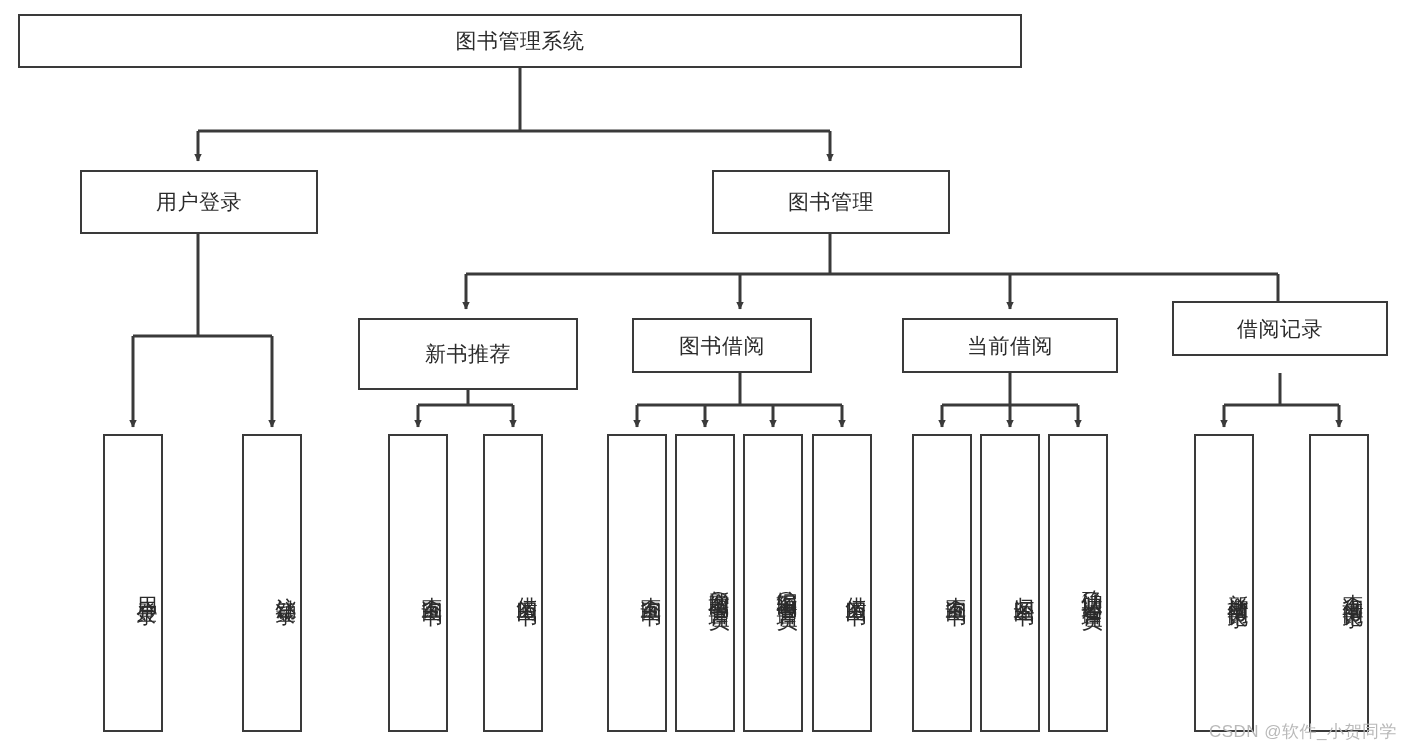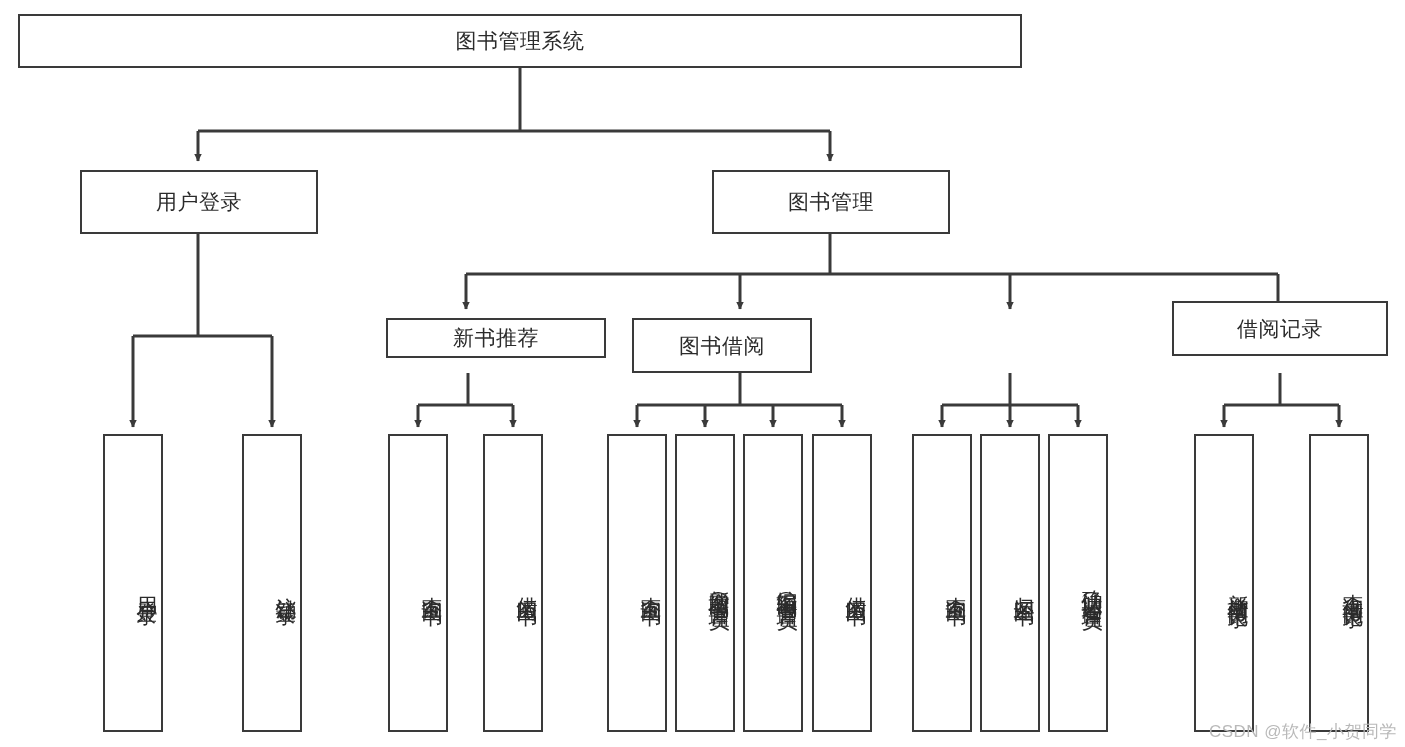--- a/index.html
+++ b/index.html
@@ -134,7 +134,7 @@
     <span class="label">图书管理</span>
   </div>
 
-  <div class="node h-node" style="left:358px; top:318px; width:220px; height:40px;margin-left:28px;">
+  <div class="node h-node" style="left:358px; top:318px; width:220px; height:72px;">
     <span class="label">新书推荐</span>
   </div>
   <div class="node h-node" style="left:632px; top:318px; width:180px; height:55px;">

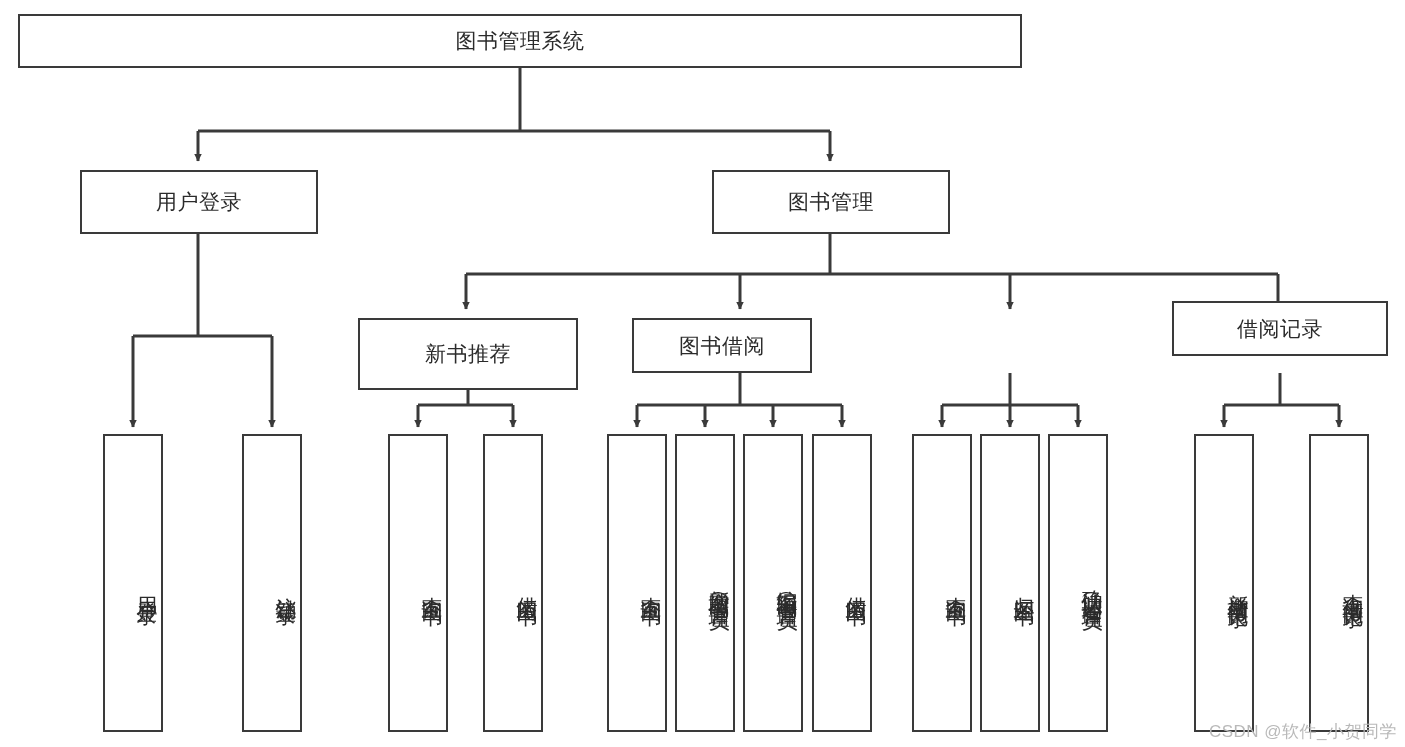--- a/index.html
+++ b/index.html
@@ -140,6 +140,9 @@
   <div class="node h-node" style="left:632px; top:318px; width:180px; height:55px;">
     <span class="label">图书借阅</span>
   </div>
+  <div class="node h-node" style="left:902px; top:318px; width:216px; height:55px;">
+    <span class="label">当前借阅</span>
+  </div>
   <div class="node h-node" style="left:1172px; top:301px; width:216px; height:55px;">
     <span class="label">借阅记录</span>
   </div>

